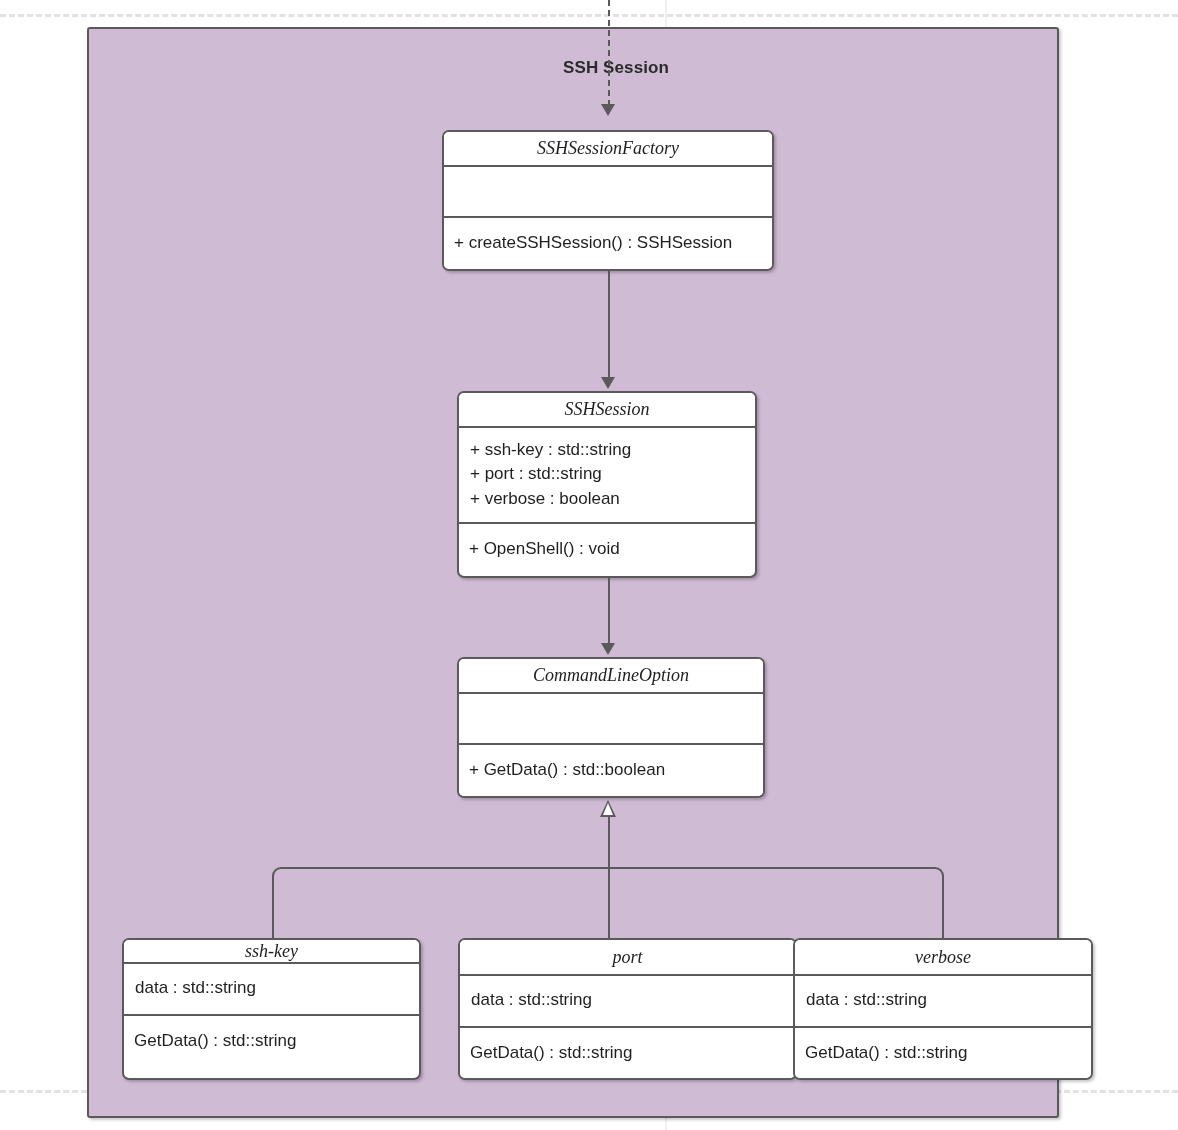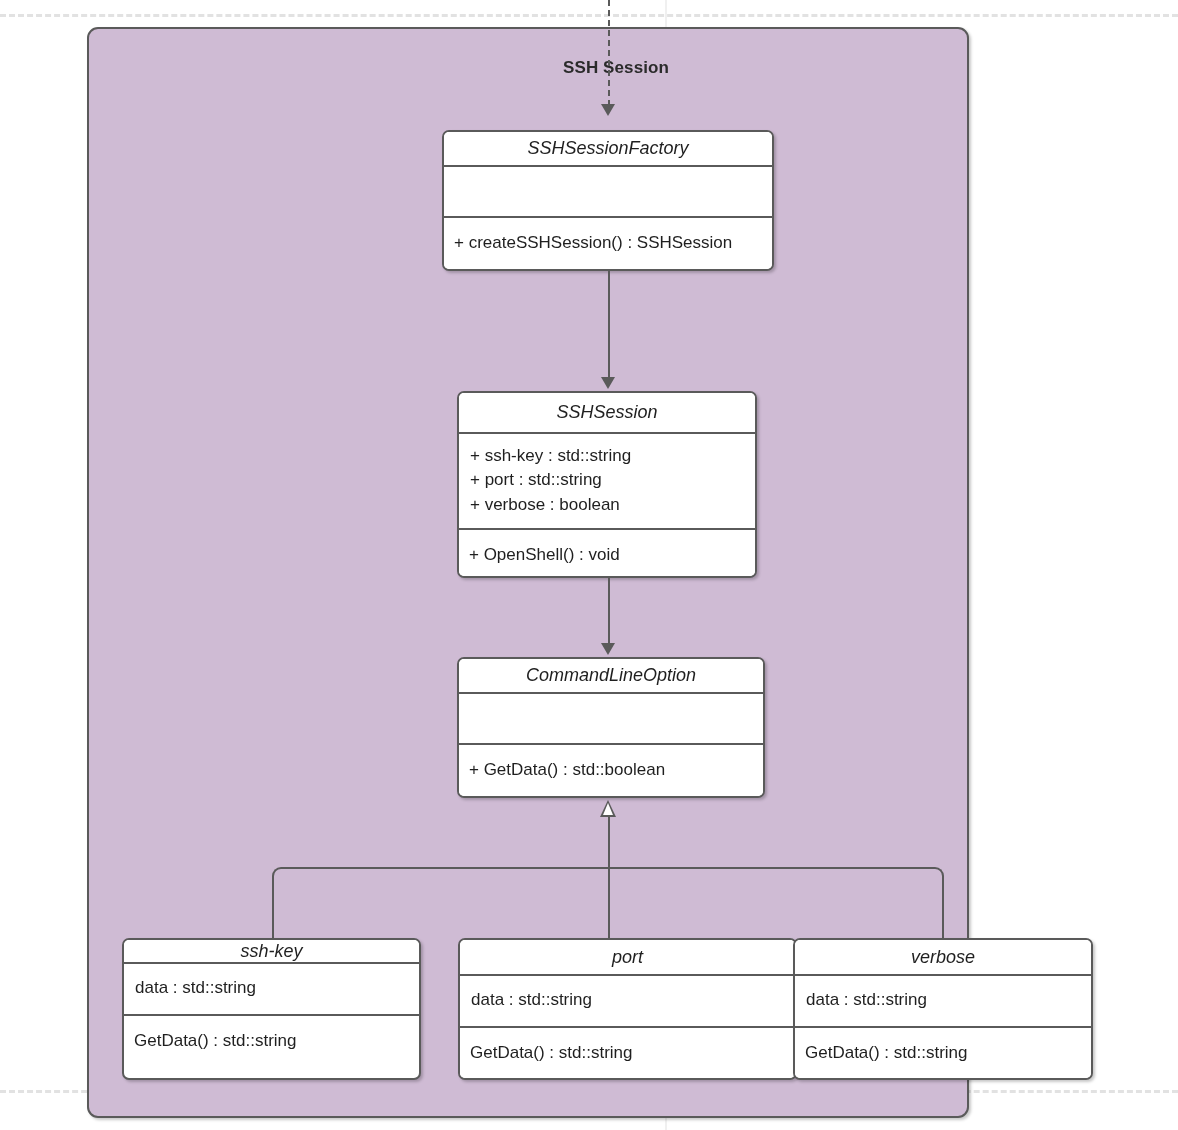--- a/index.html
+++ b/index.html
@@ -42,12 +42,12 @@
     position: absolute;
     left: 87px;
     top: 27px;
-    width: 882px;
+    width: 972px;
     height: 1091px;
     box-sizing: border-box;
     background: #cfbbd4;
     border: 2px solid #5a5a5a;
-    border-radius: 11px;
+    border-radius: 3px;
     box-shadow: 2px 2px 3px rgba(0,0,0,0.22);
   }
   .package-title {

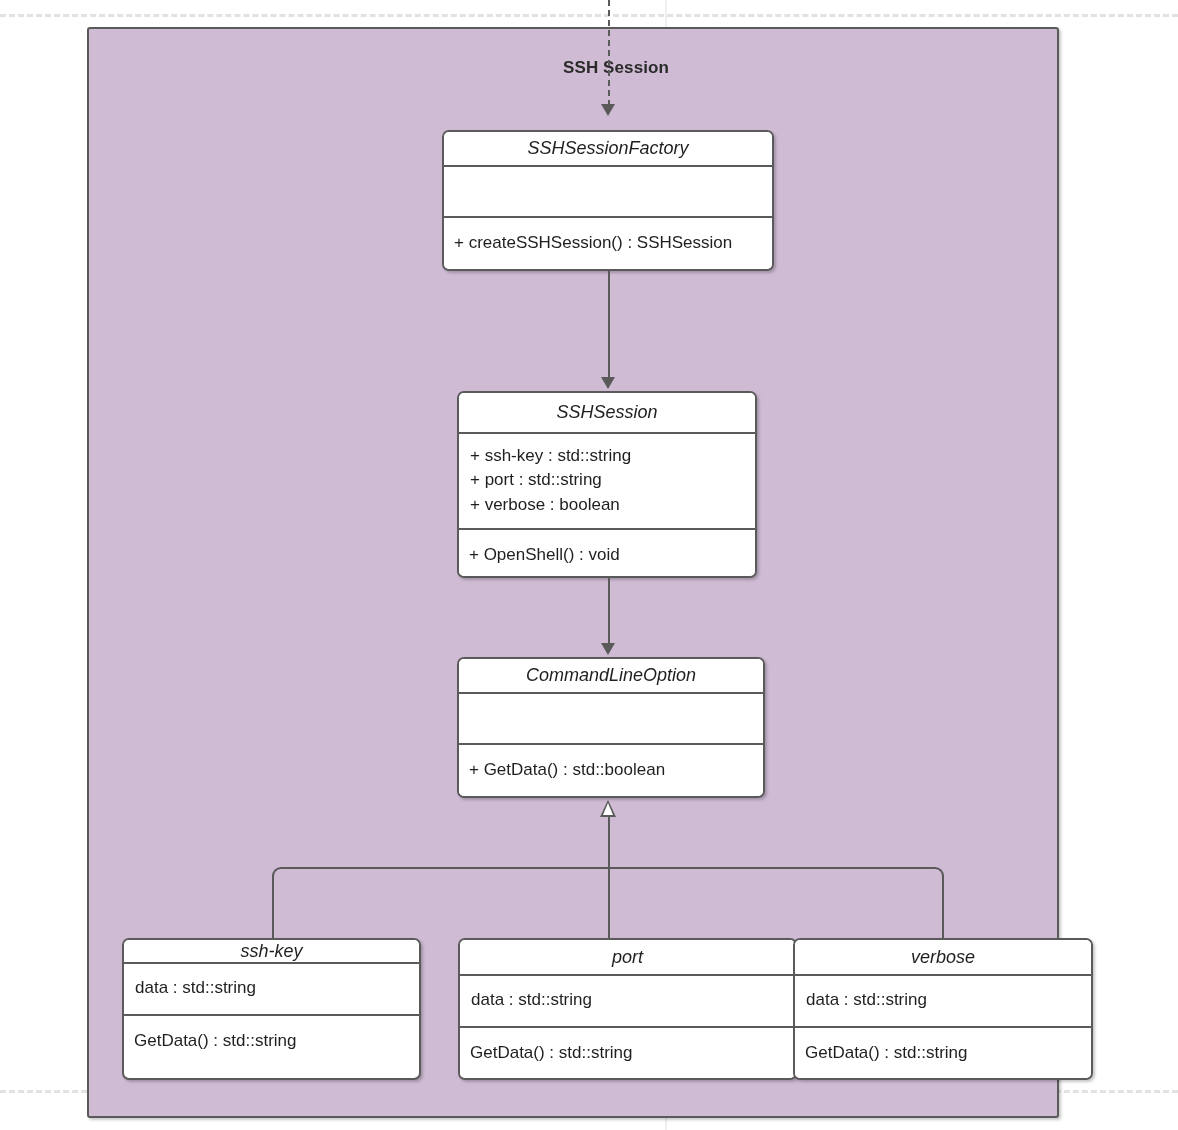--- a/index.html
+++ b/index.html
@@ -87,6 +87,7 @@
     display: flex;
     align-items: center;
     justify-content: center;
+    font-family: Liberation Serif, serif;
   }
   .uml-members {
     padding: 9px 11px 10px 11px;

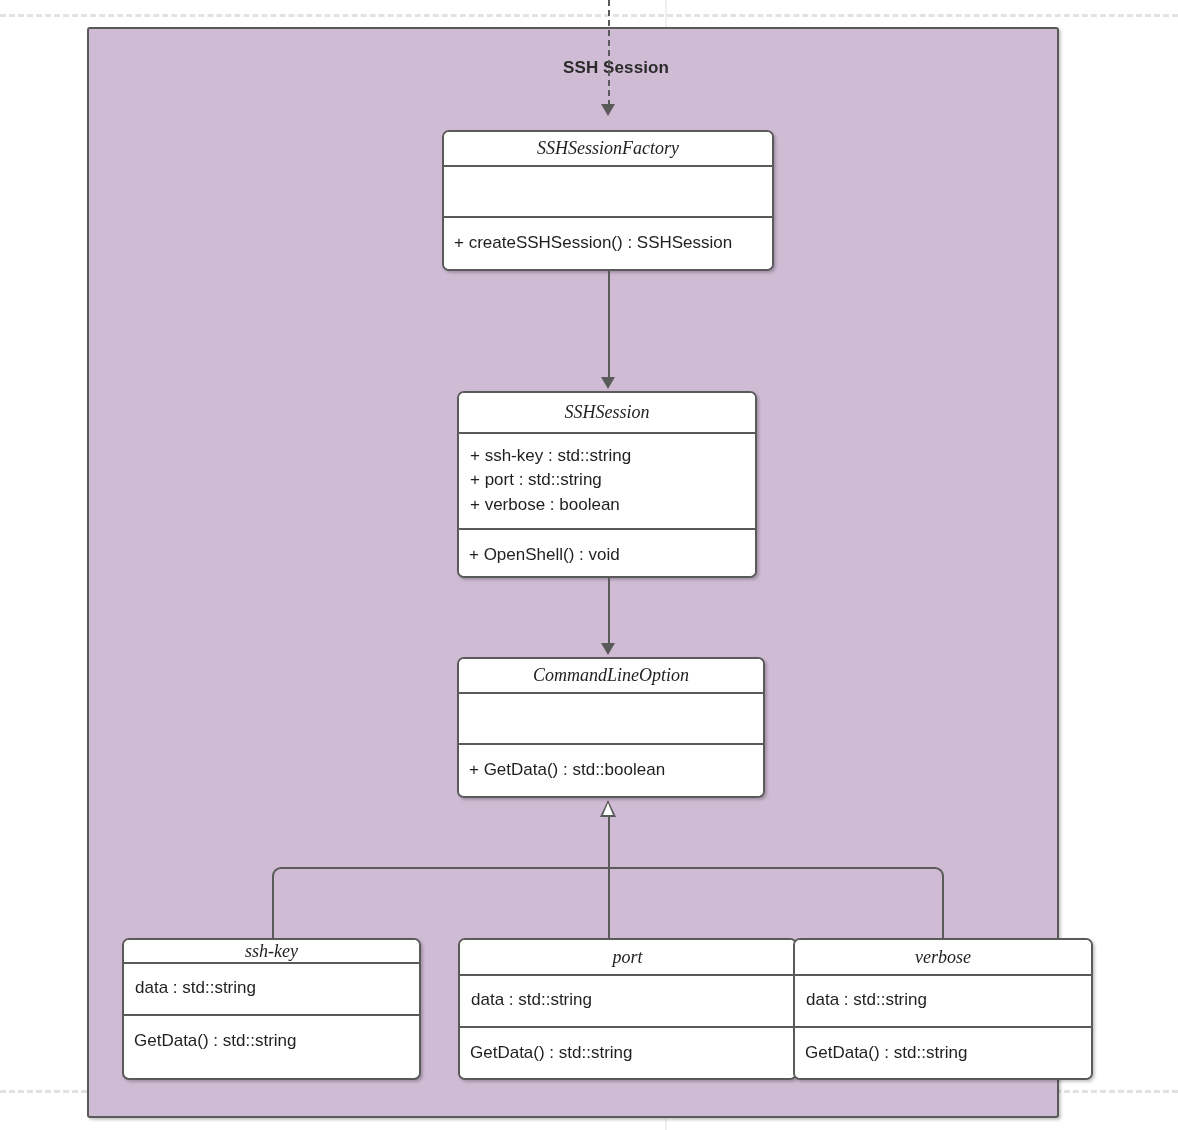--- a/index.html
+++ b/index.html
@@ -179,7 +179,7 @@
   <div class="arrow-solid" style="left:601px; top:377px;"></div>
 
   <div class="uml-class" style="left:457px; top:391px; width:300px; height:187px;">
-    <div class="uml-row uml-name" style="height:41px;">SSHSession</div>
+    <div class="uml-row uml-name" style="height:35px;">SSHSession</div>
     <div class="uml-row uml-members" style="height:96px;">
       <span class="member">+ ssh-key : std::string</span>
       <span class="member">+ port : std::string</span>

